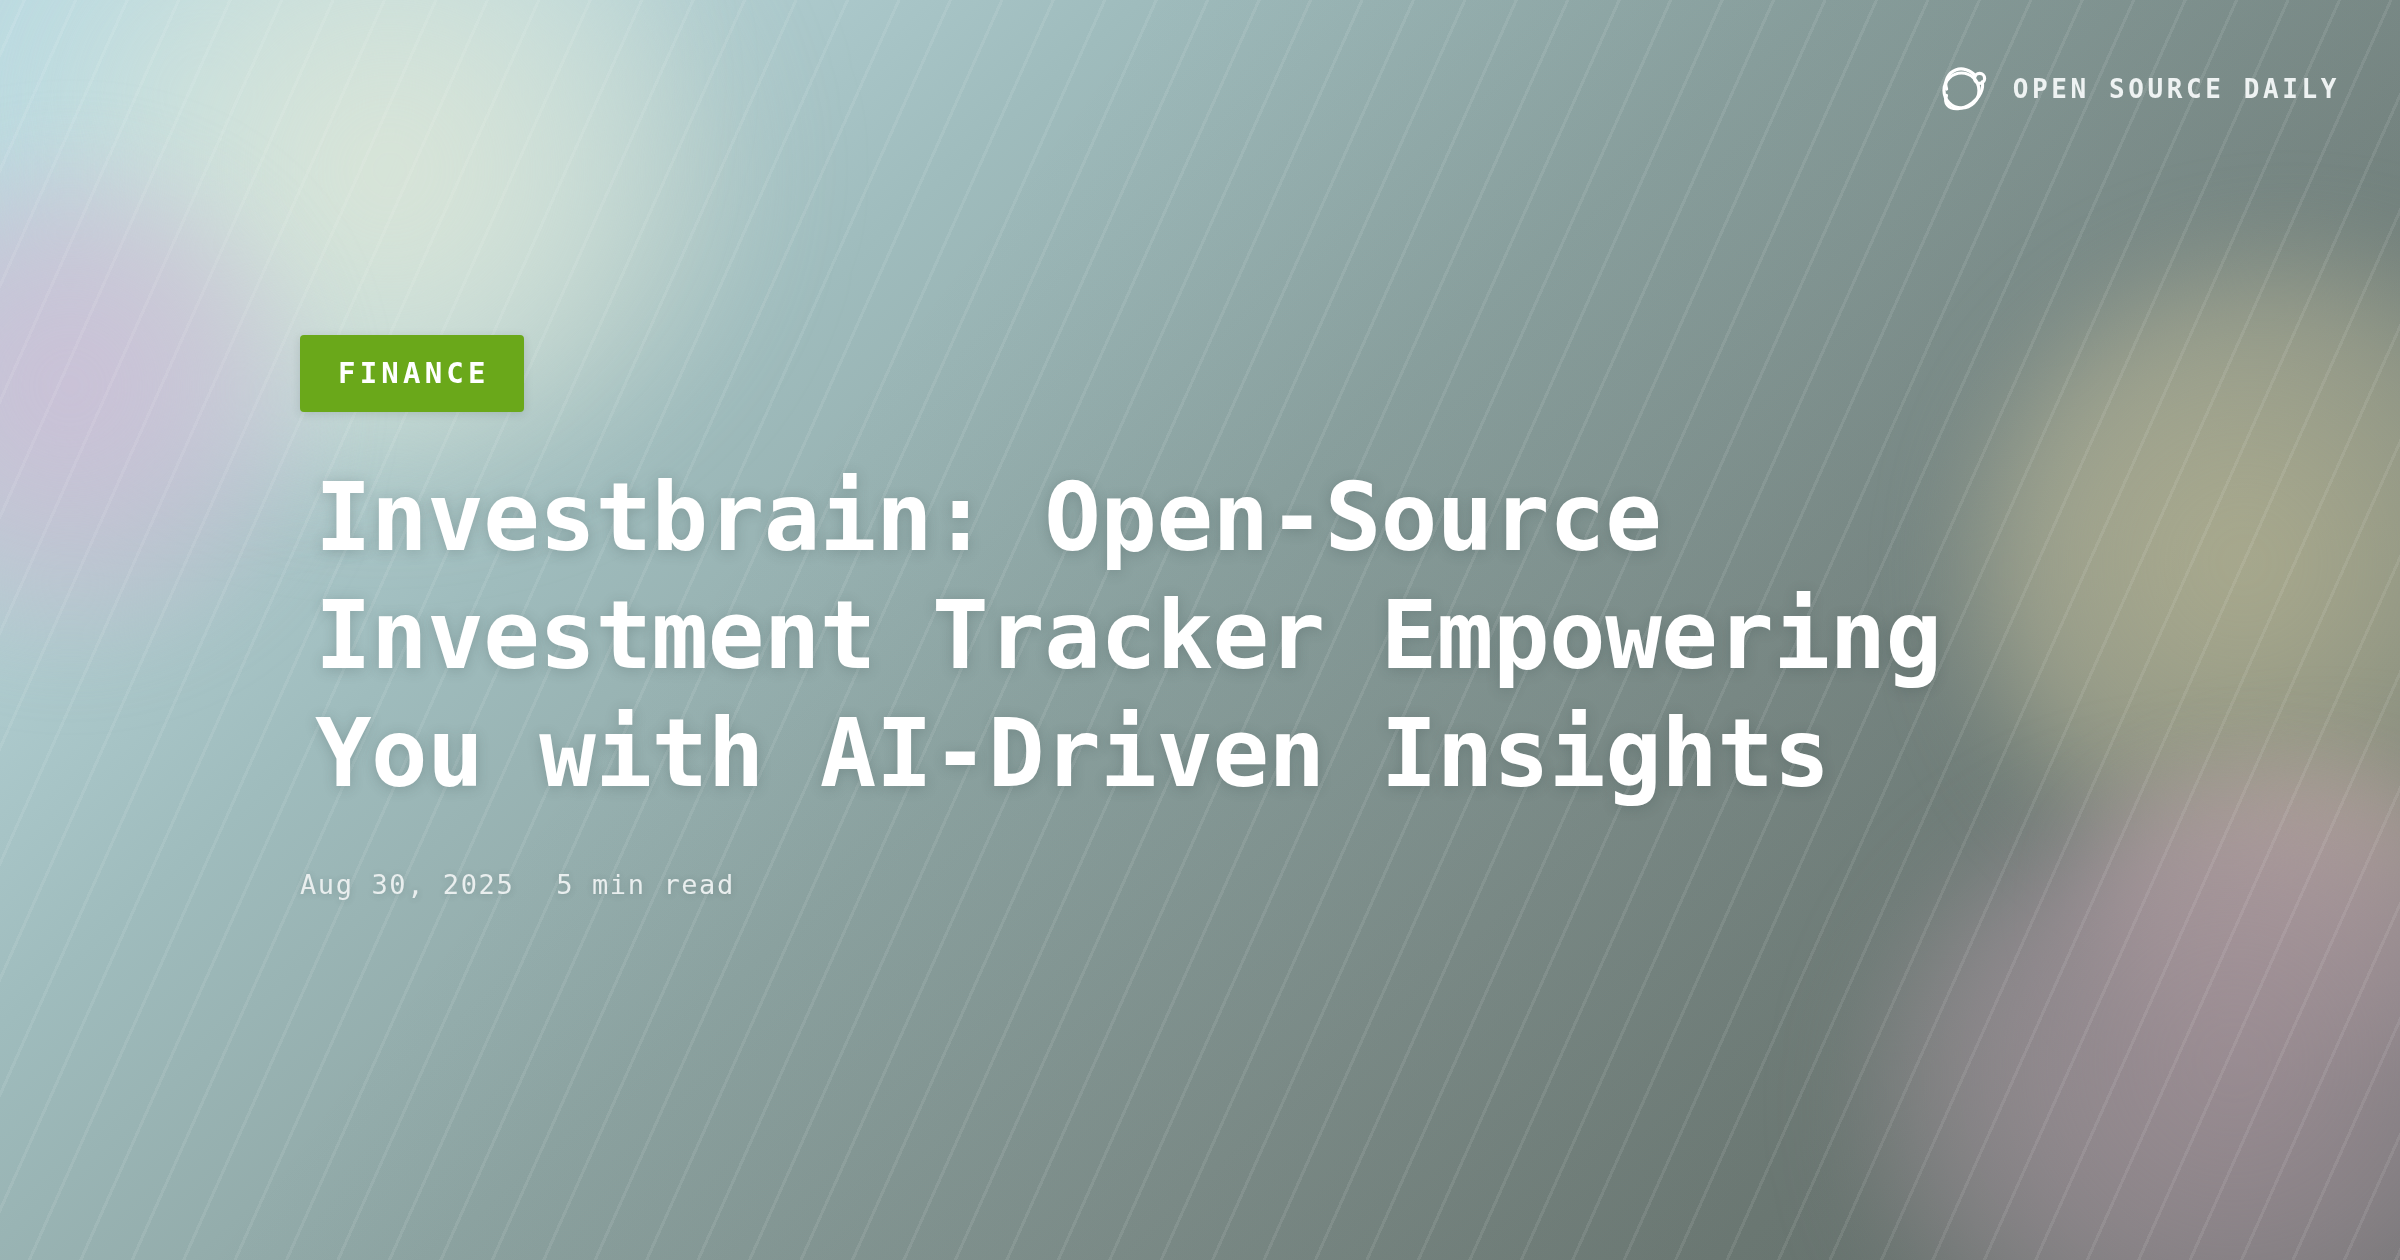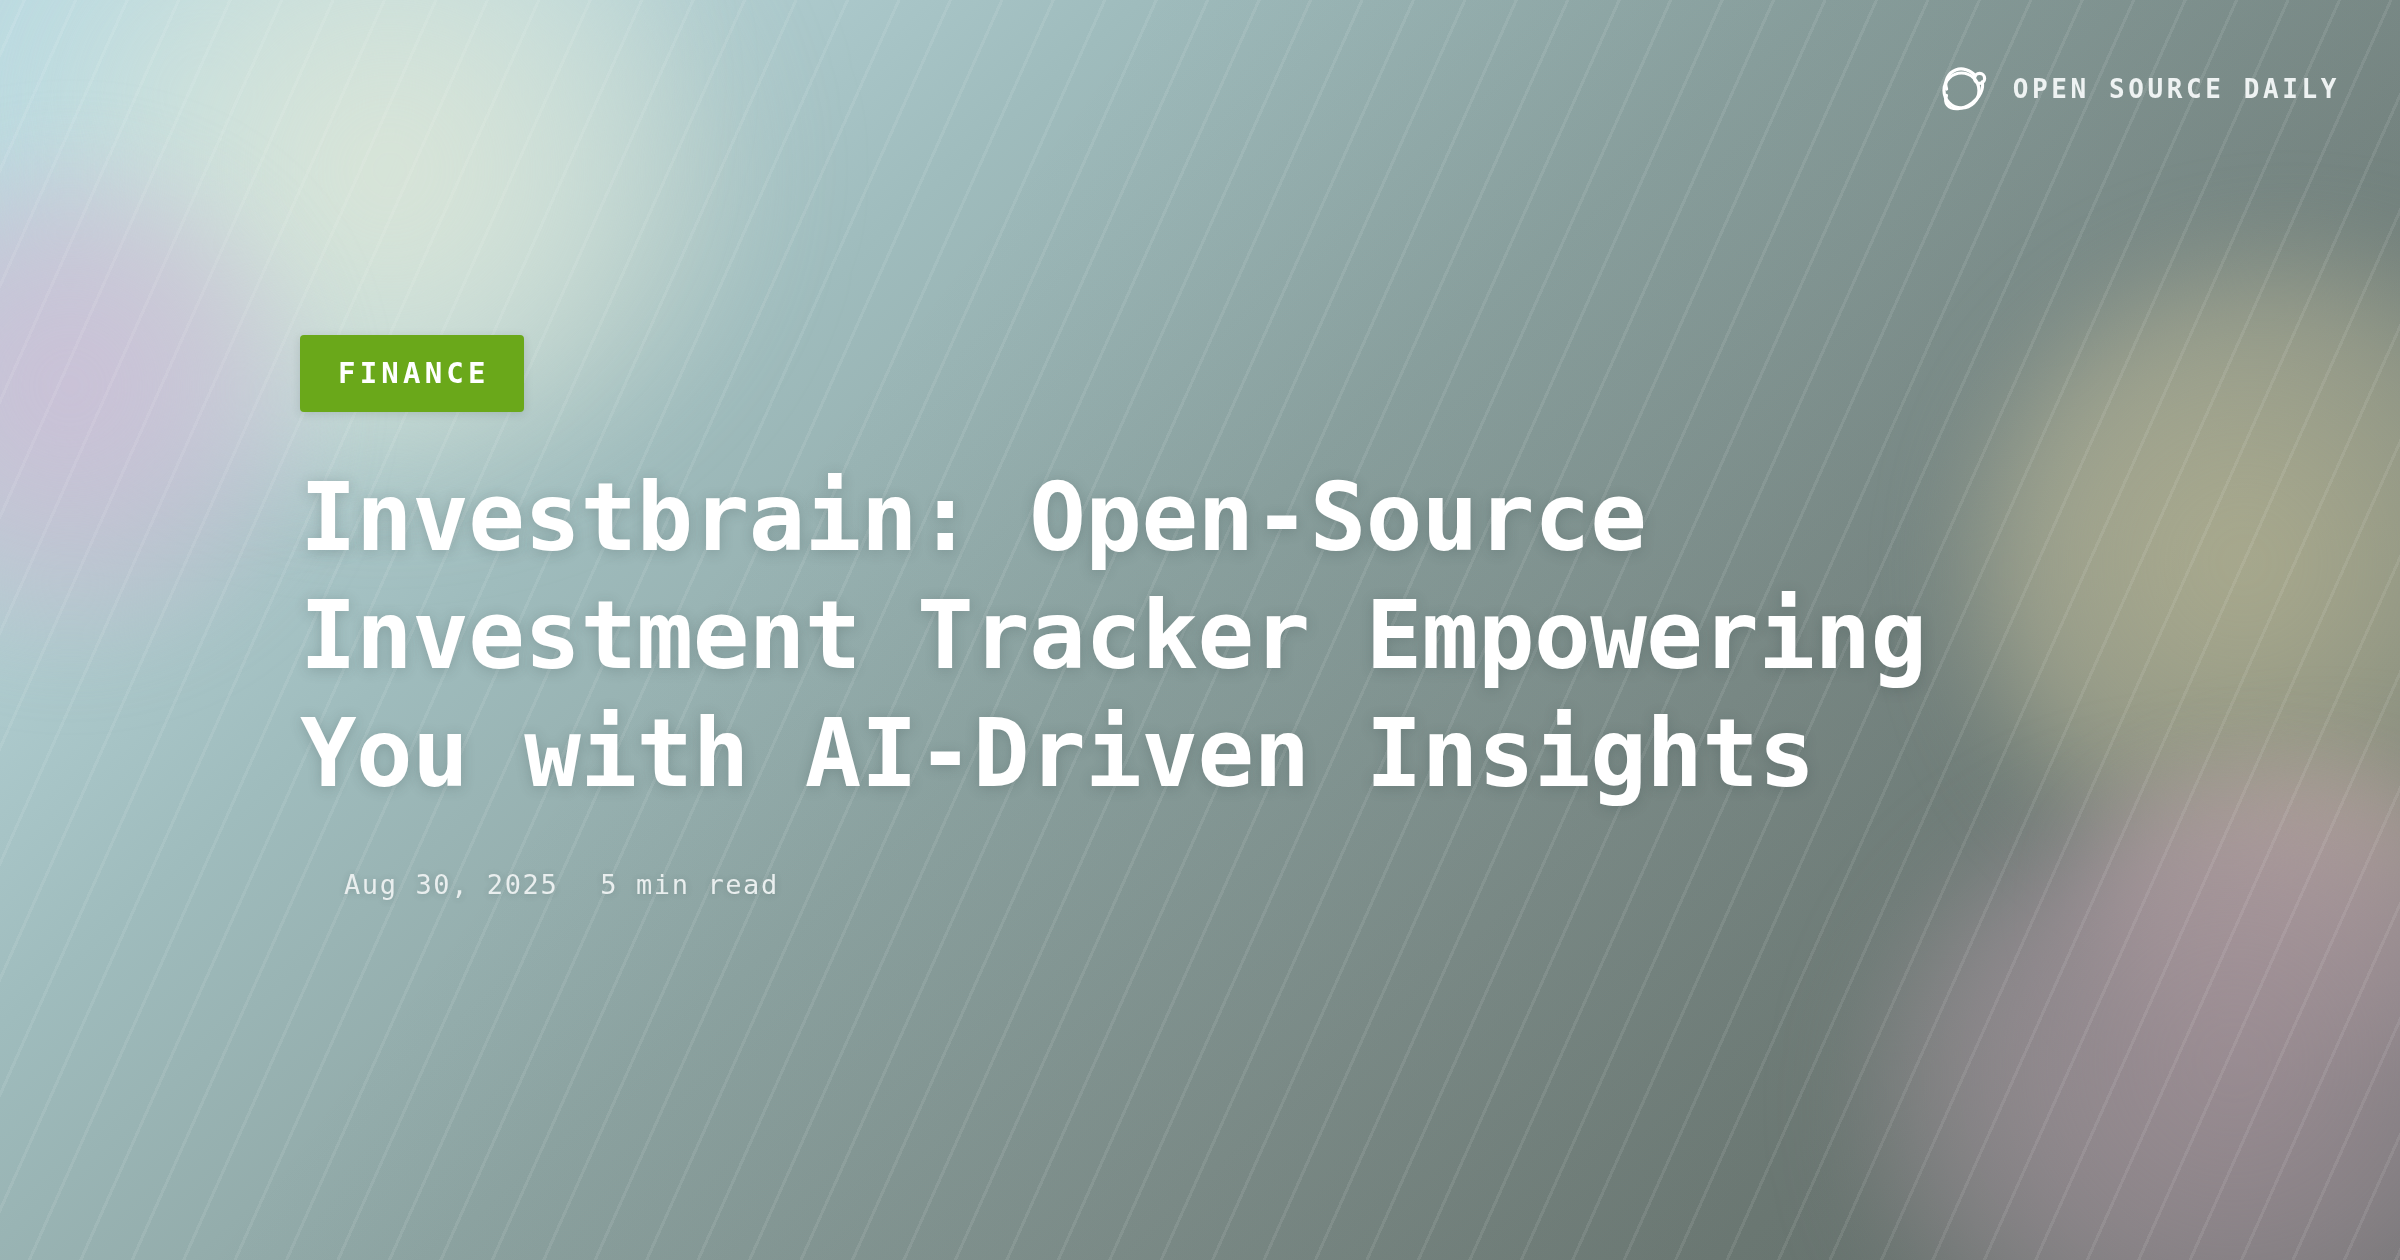--- a/index.html
+++ b/index.html
@@ -190,7 +190,7 @@
   }
 
   .headline {
-    margin: 47px 0 0 0;
+    margin: 47px 0 0 15px;
     font-family: "DejaVu Sans Mono", monospace;
     font-size: 94px;
     font-weight: 700;

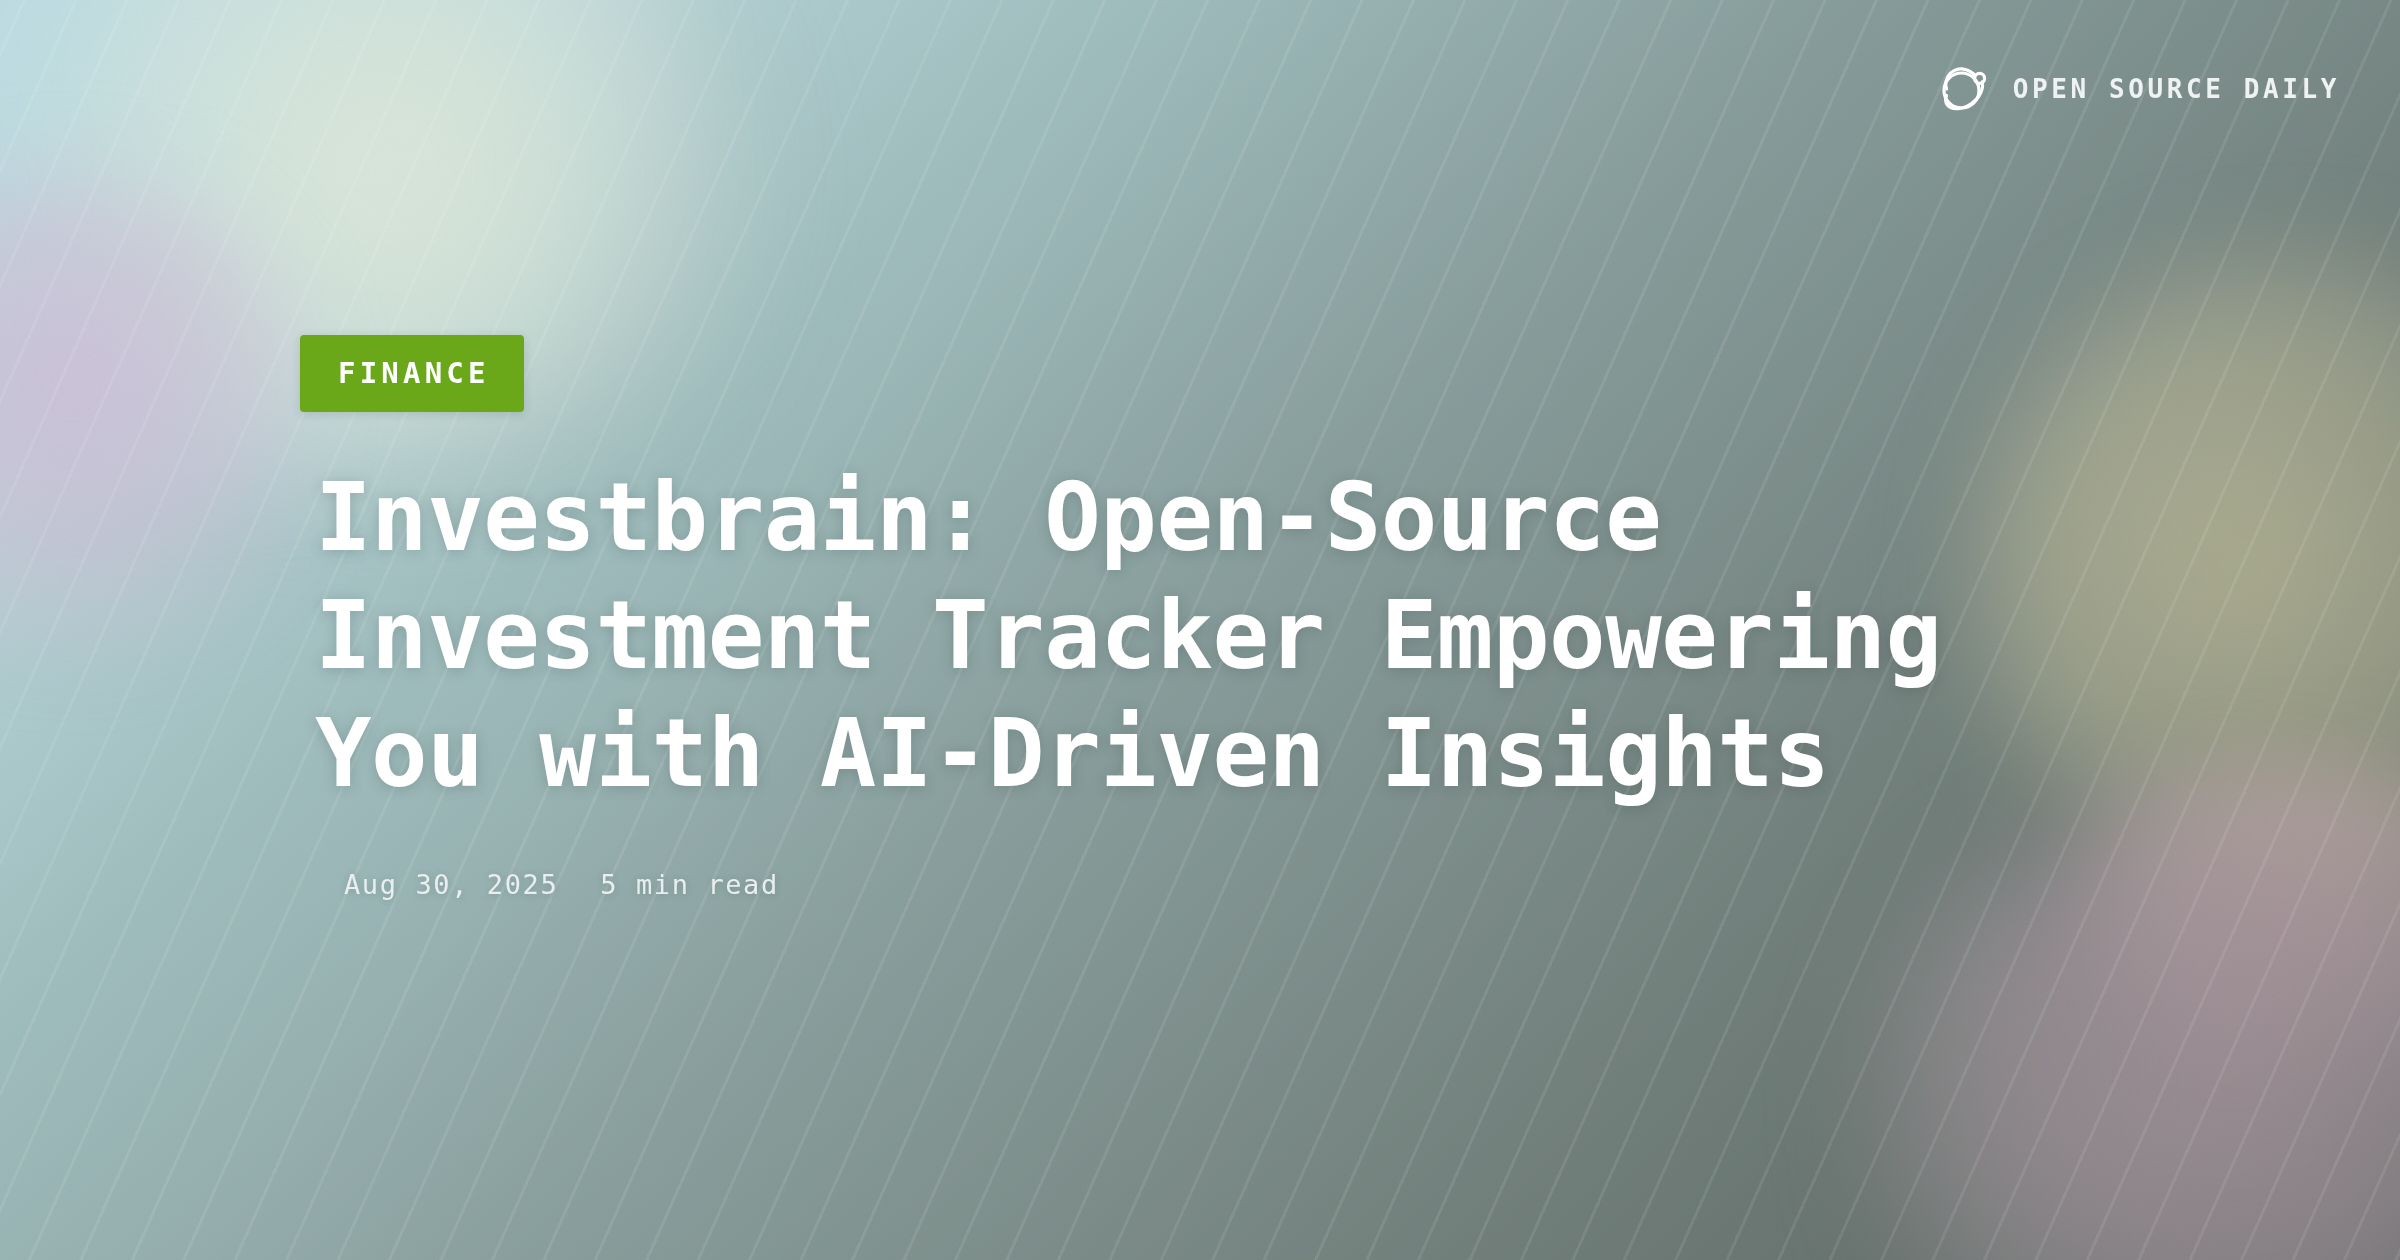--- a/index.html
+++ b/index.html
@@ -212,7 +212,6 @@
     letter-spacing: 1.6px;
     color: #e9eeee;
     text-shadow: 0 1px 7px rgba(40,58,58,0.20);
-    margin-left: 44px;
   }
 </style>
 </head>

